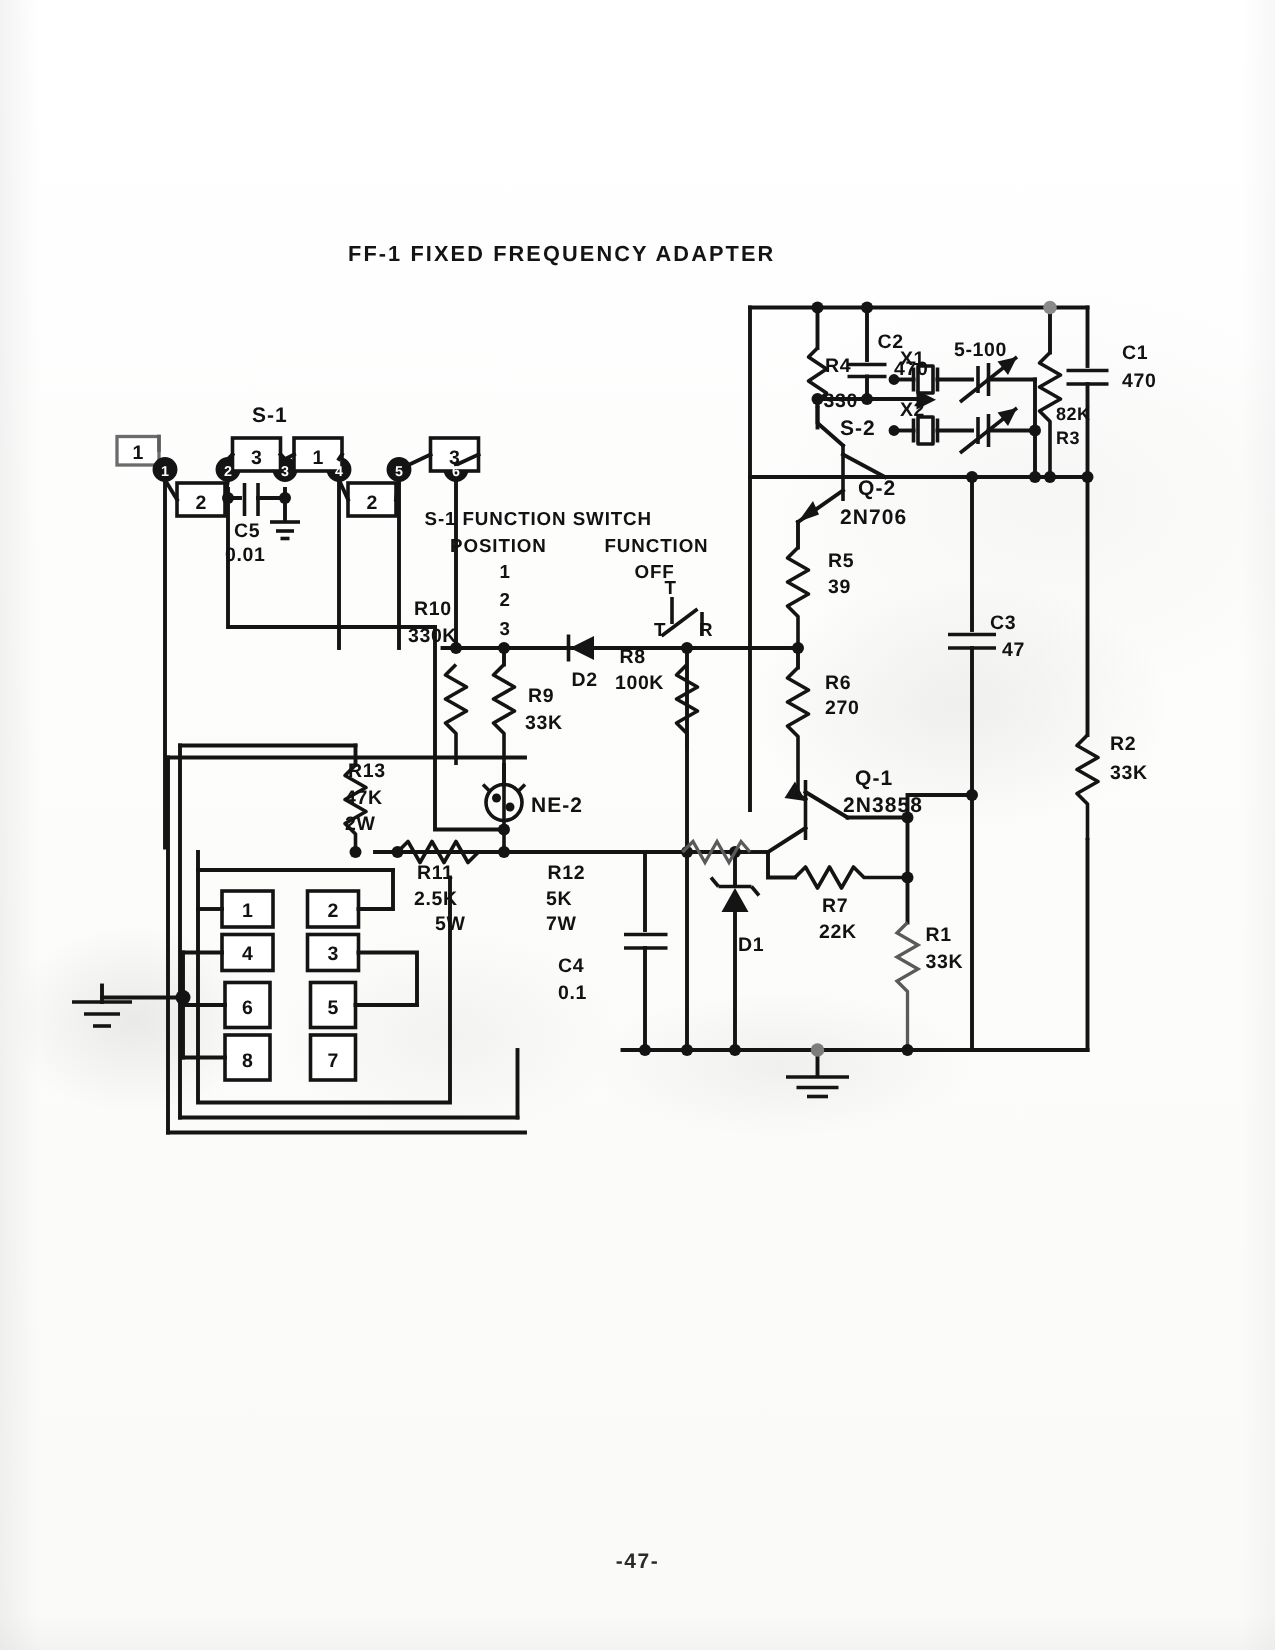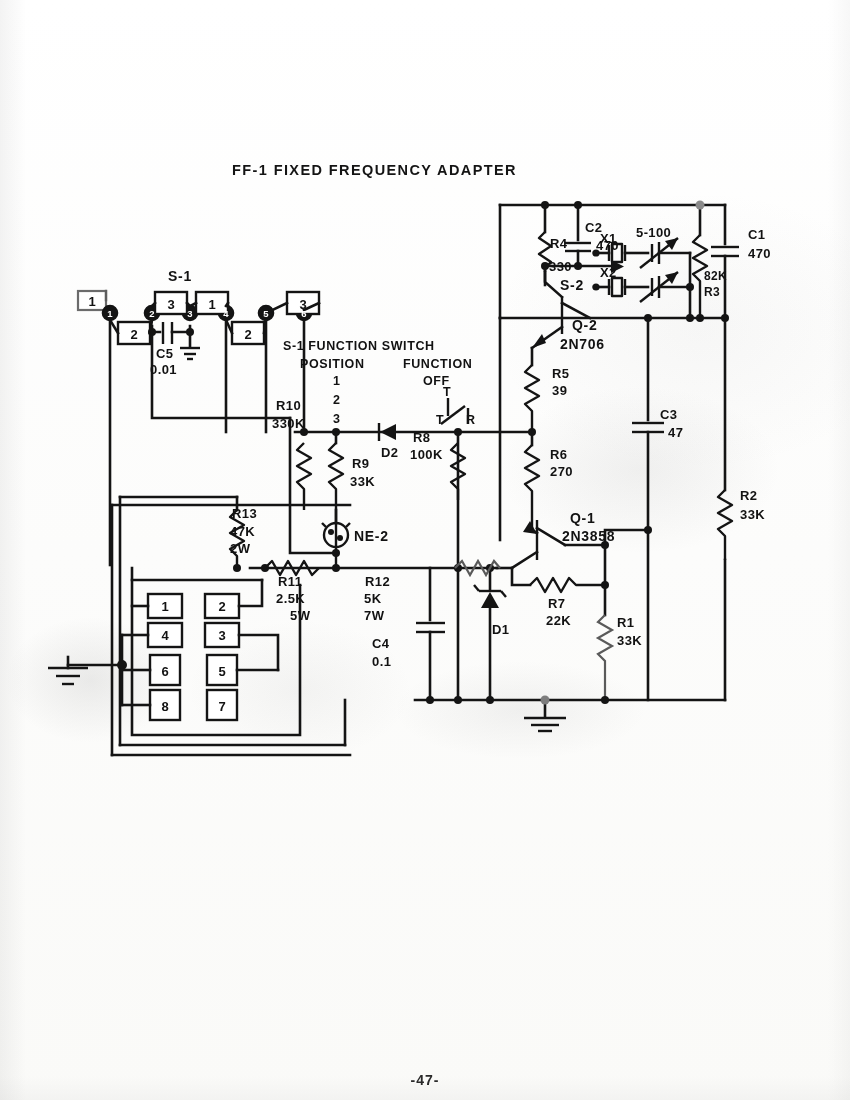--- a/index.html
+++ b/index.html
@@ -59,7 +59,6 @@
     font-weight: bold;
     letter-spacing: 1px;
     color: #2a2a2a;
-    margin-top: 40px;
   }
 
   svg#schematic {

